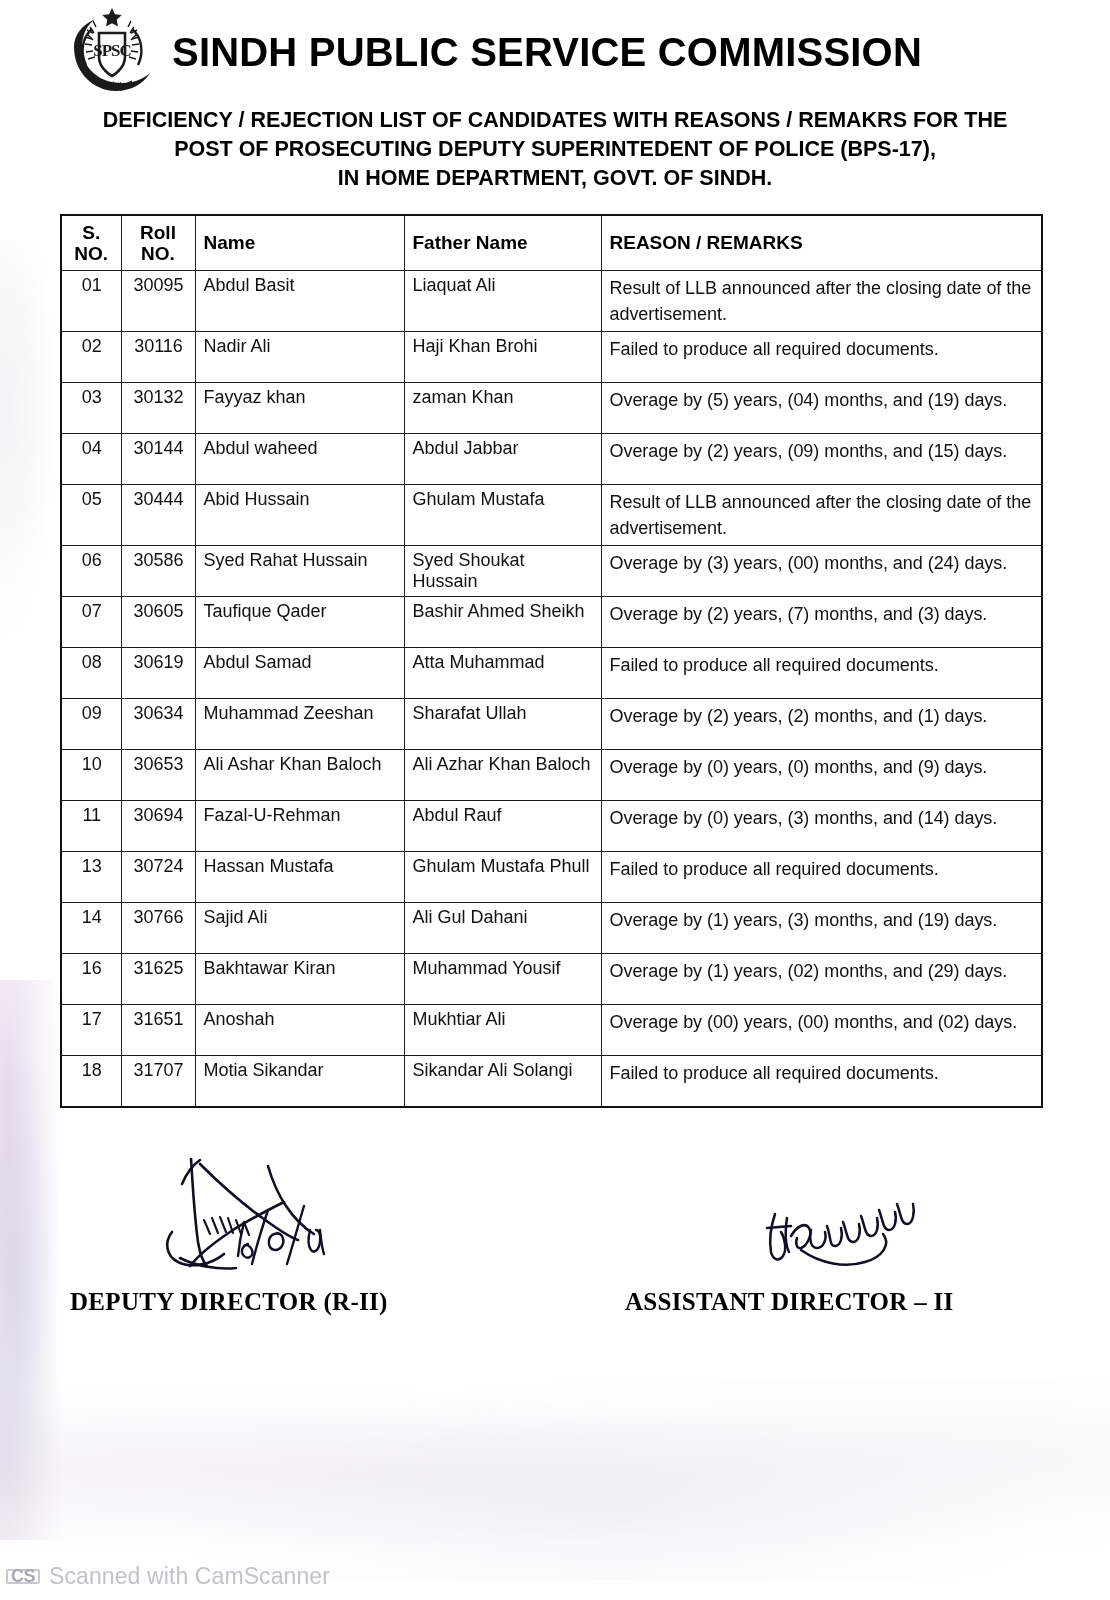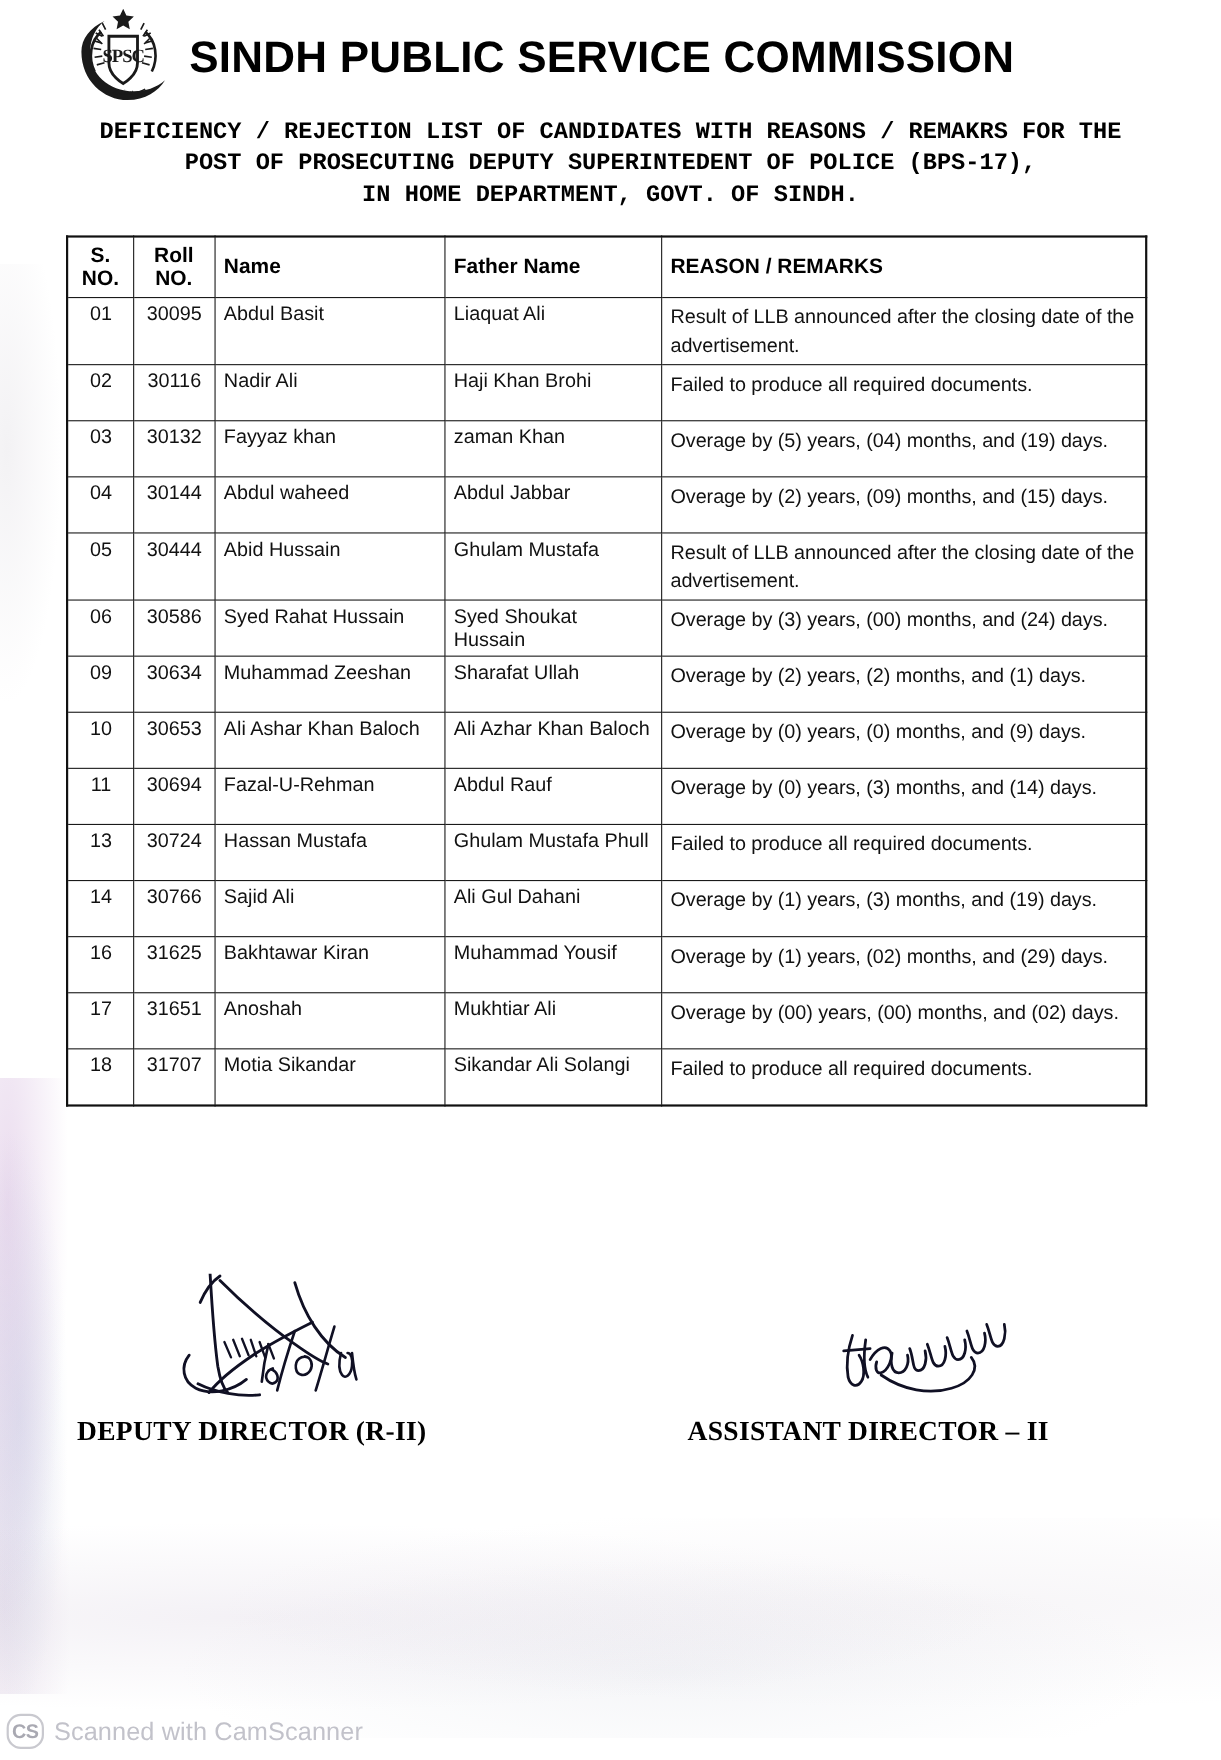--- a/index.html
+++ b/index.html
@@ -80,7 +80,7 @@
   .subtitle {
     margin-top: 2px;
     text-align: center;
-    font-family: Liberation Mono, monospace;
+    font-family: Liberation Sans, sans-serif;
     font-weight: bold;
     font-size: 21.5px;
     line-height: 29px;

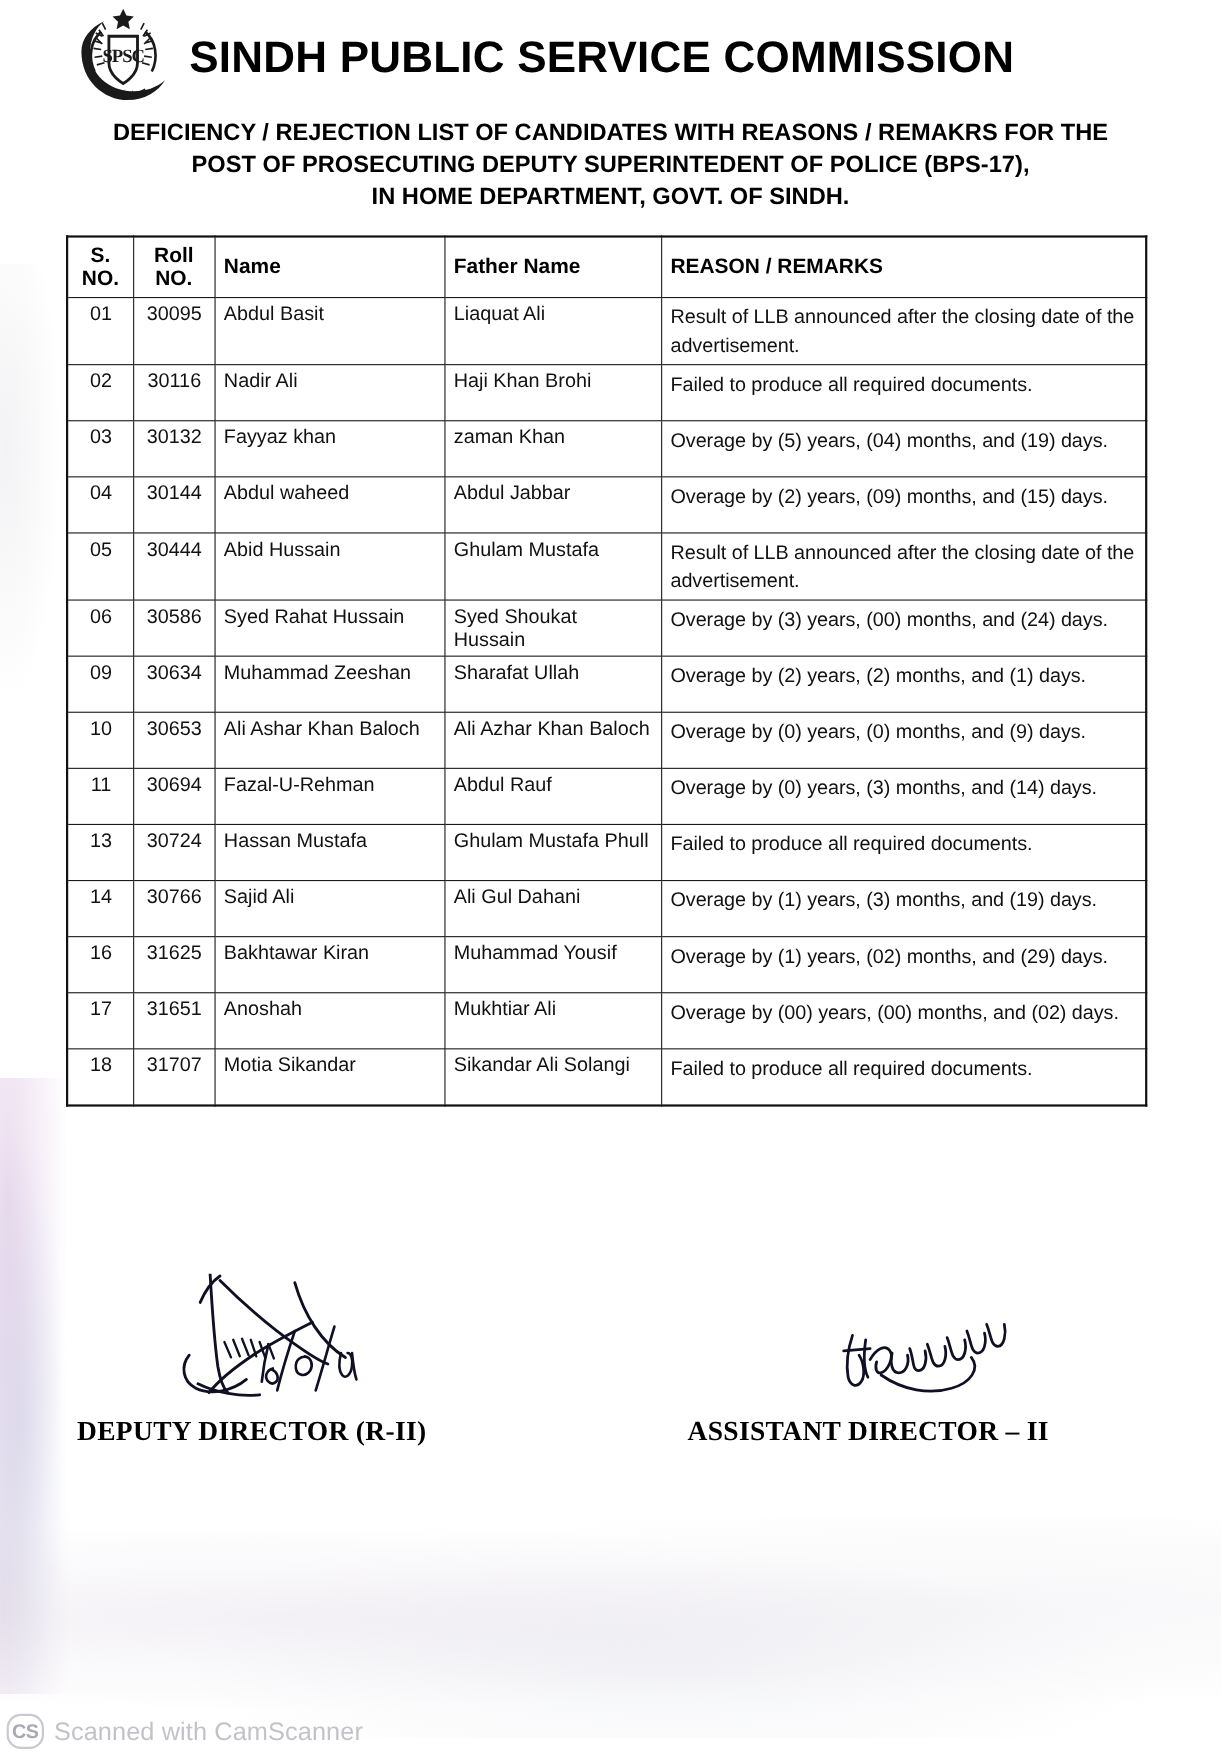--- a/index.html
+++ b/index.html
@@ -327,6 +327,13 @@
             <td class="c-name">Syed Rahat Hussain</td>
             <td class="c-father">Syed Shoukat Hussain</td>
             <td class="c-reason">Overage by (3) years, (00) months, and (24) days.</td>
+          </tr>
+          <tr>
+            <td class="c-sno">07</td>
+            <td class="c-roll">30605</td>
+            <td class="c-name">Taufique Qader</td>
+            <td class="c-father">Bashir Ahmed Sheikh</td>
+            <td class="c-reason">Overage by (2) years, (7) months, and (3) days.</td>
           </tr>
           <tr>
             <td class="c-sno">09</td>

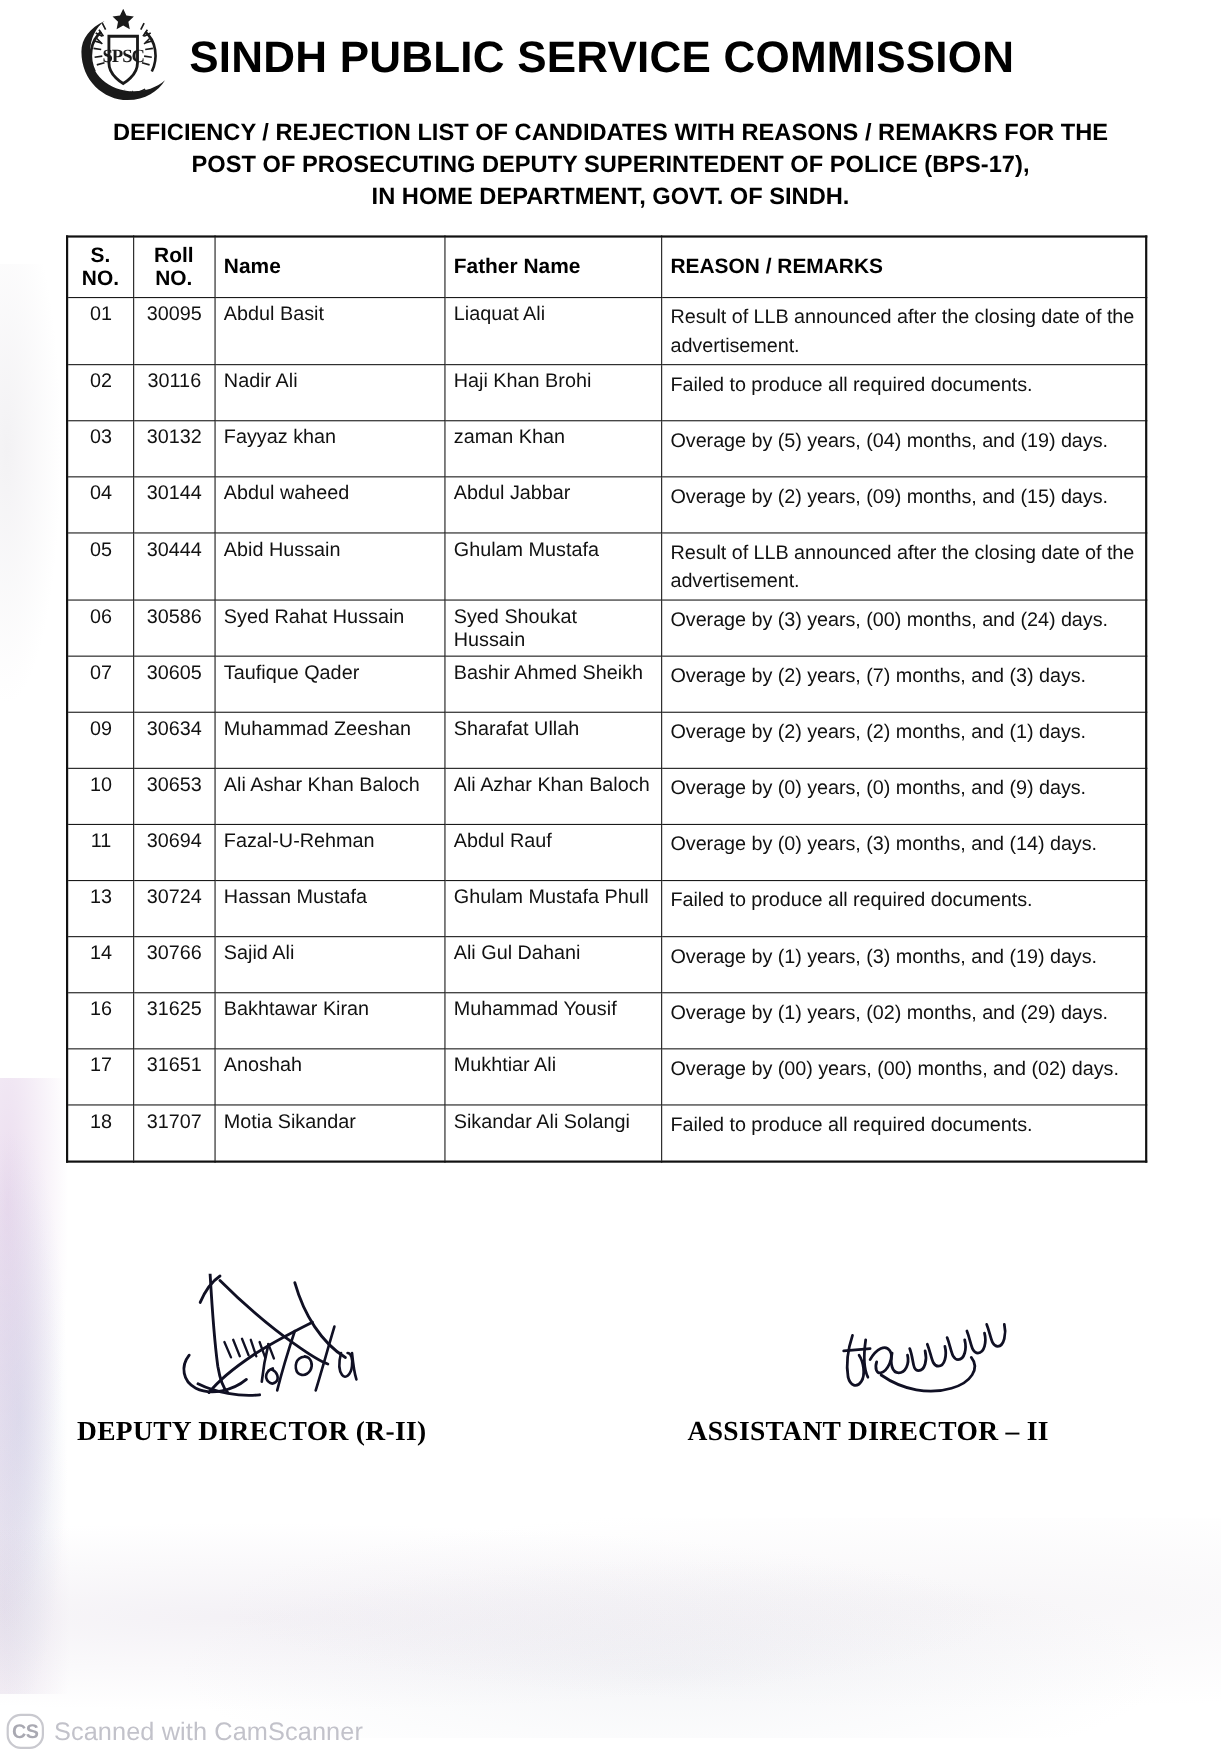--- a/index.html
+++ b/index.html
@@ -334,6 +334,13 @@
             <td class="c-name">Taufique Qader</td>
             <td class="c-father">Bashir Ahmed Sheikh</td>
             <td class="c-reason">Overage by (2) years, (7) months, and (3) days.</td>
+          </tr>
+          <tr>
+            <td class="c-sno">08</td>
+            <td class="c-roll">30619</td>
+            <td class="c-name">Abdul Samad</td>
+            <td class="c-father">Atta Muhammad</td>
+            <td class="c-reason">Failed to produce all required documents.</td>
           </tr>
           <tr>
             <td class="c-sno">09</td>

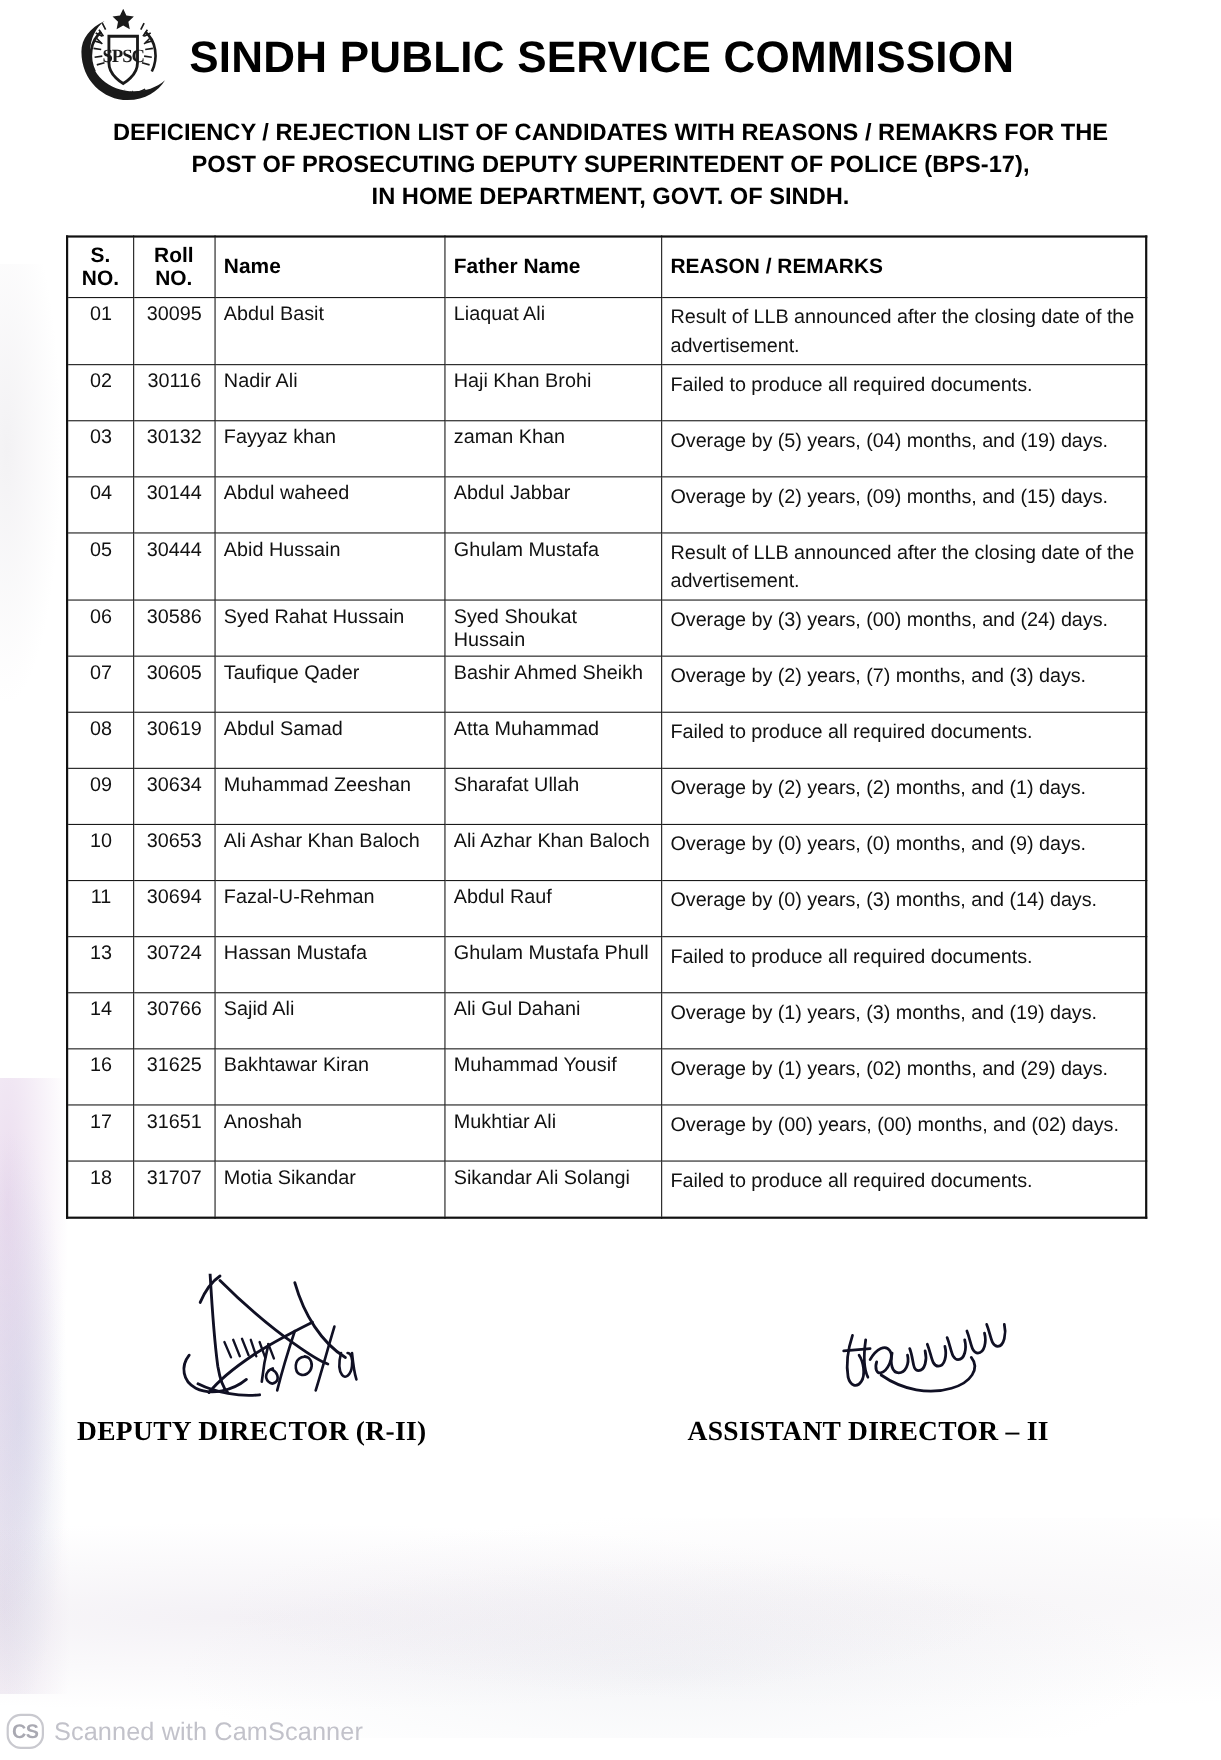--- a/index.html
+++ b/index.html
@@ -196,9 +196,9 @@
     gap: 9px;
   }
   .cam-badge {
-    width: 34px; height: 32px;
+    width: 34px; height: 15px;
     border: 2.4px solid #c9c9cf;
-    border-radius: 13px;
+    border-radius: 2px;
     display: flex;
     align-items: center;
     justify-content: center;

